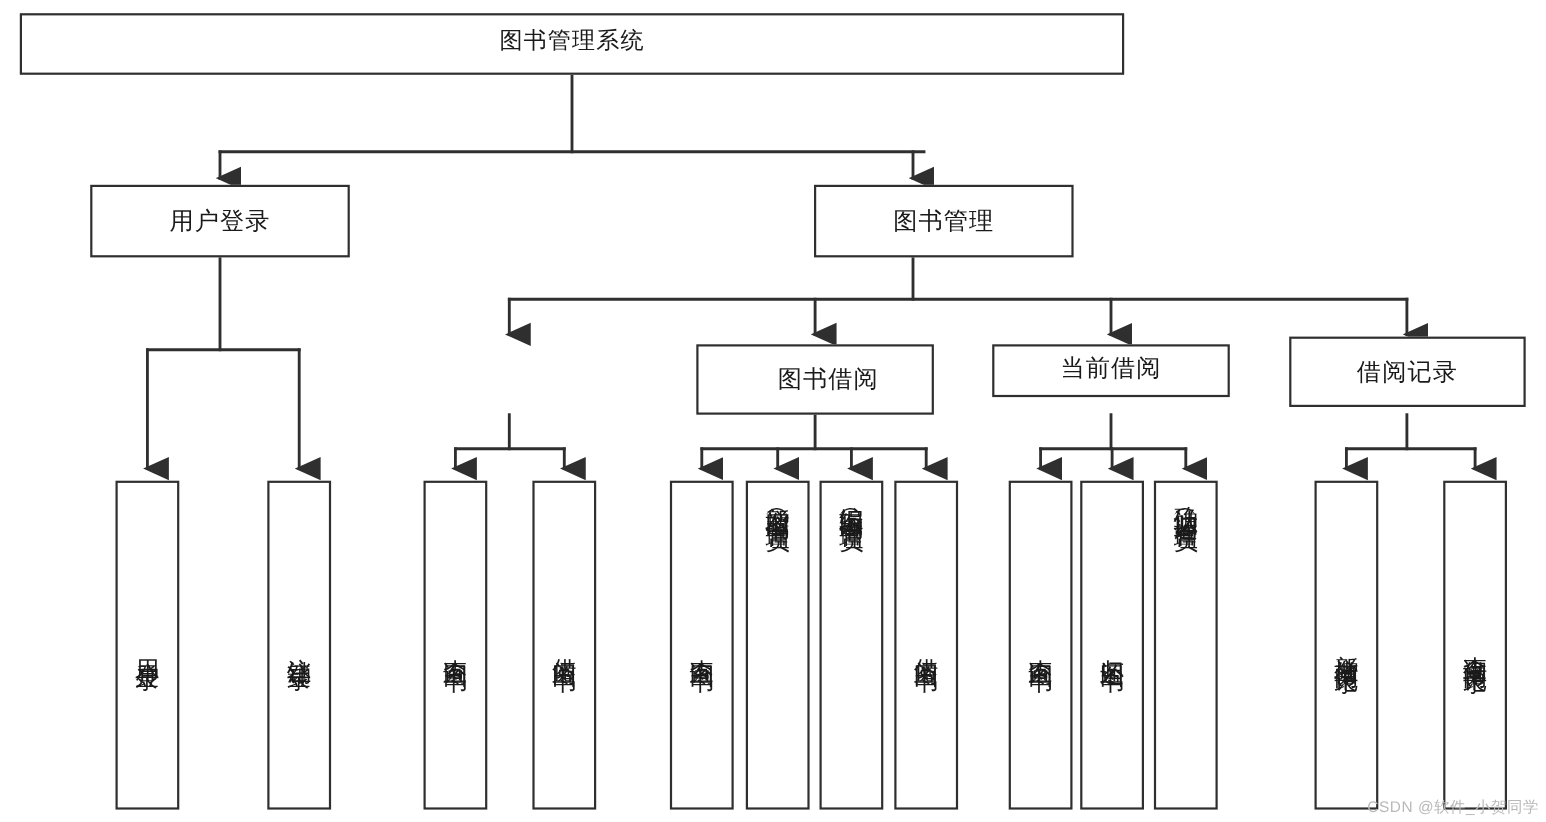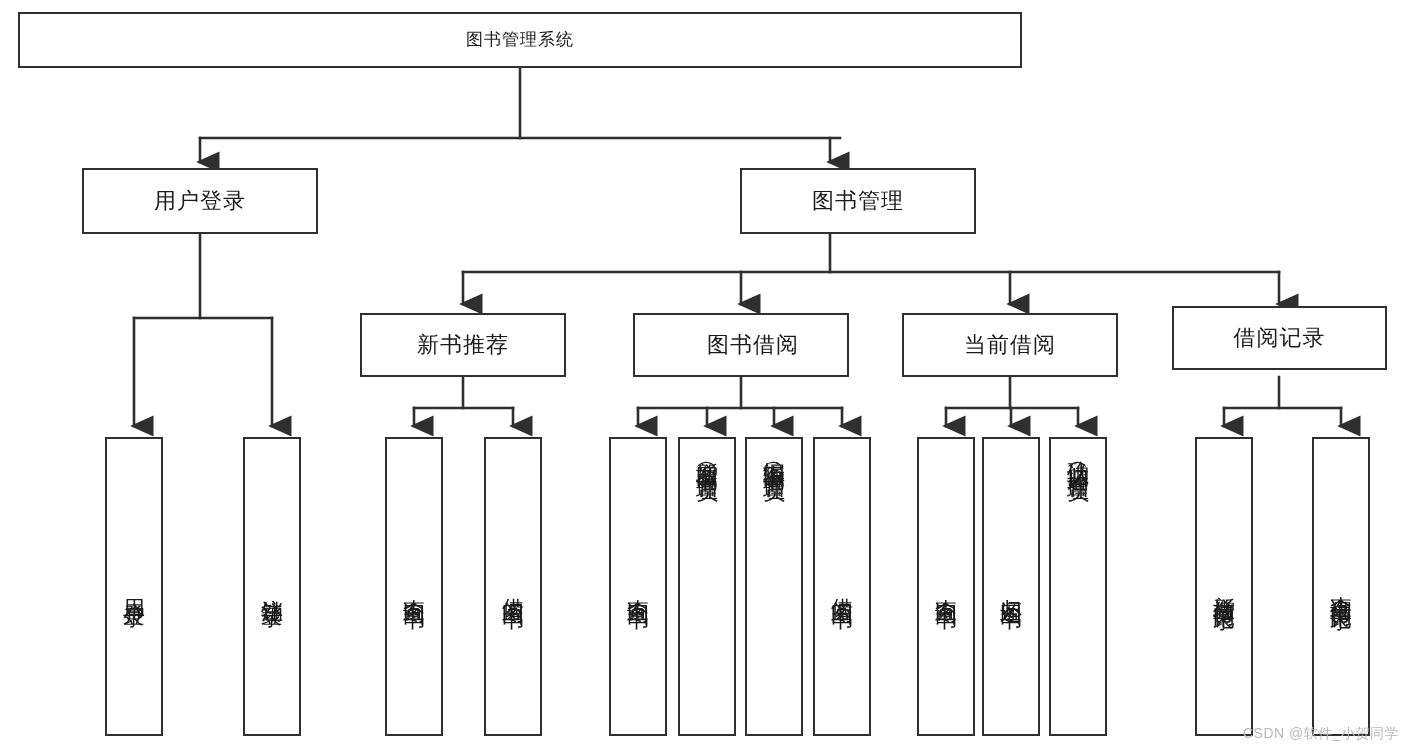--- a/index.html
+++ b/index.html
@@ -44,8 +44,9 @@
   }
   
   .node.level0 .label {
-    font-size: 17px;
+    font-size: 21px;
     letter-spacing: 1px;
+    font-family: Liberation Mono, monospace;
   }
   
   .node.level1 .label,

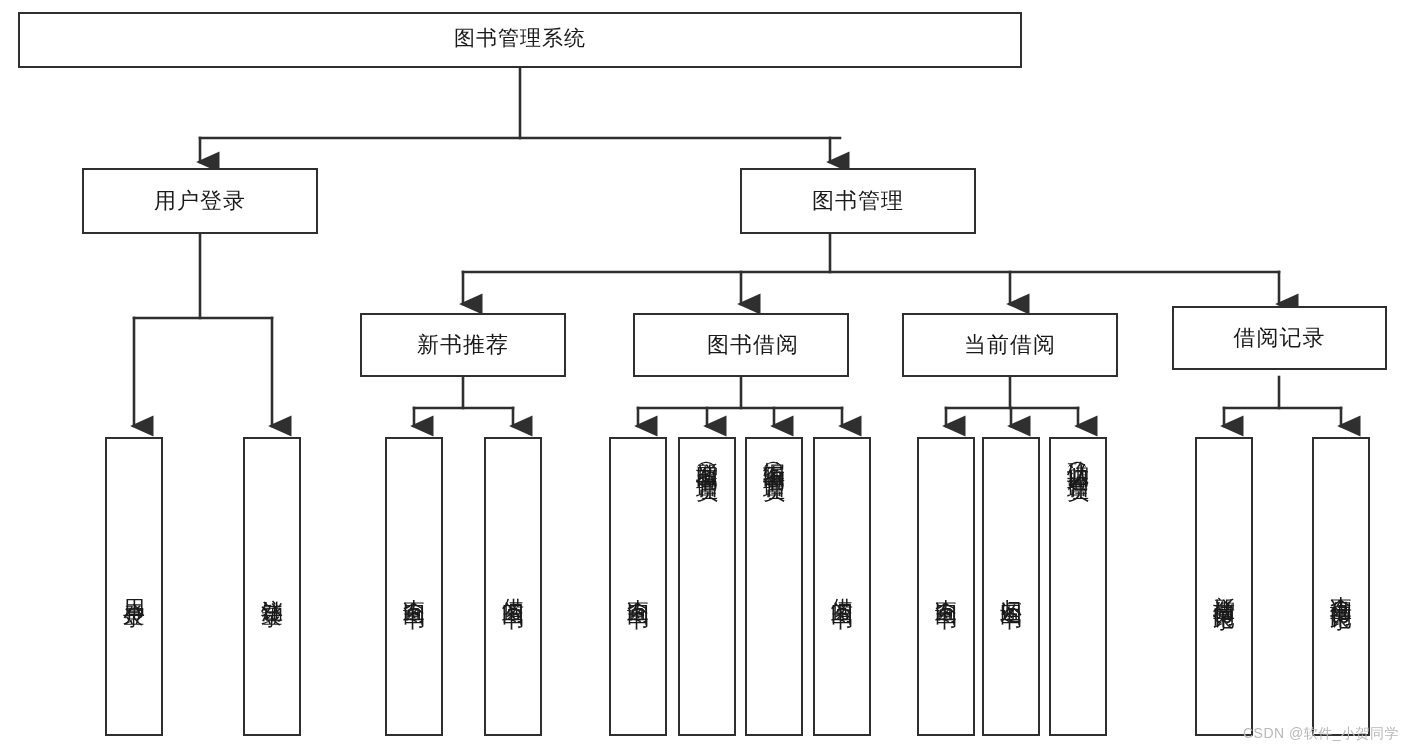--- a/index.html
+++ b/index.html
@@ -152,9 +152,6 @@
     <span class="label">图书管理</span>
   </div>
 
-  <div class="node level2" style="left:360px; top:313px; width:206px; height:64px;">
-    <span class="label">新书推荐</span>
-  </div>
   <div class="node level2" style="left:633px; top:313px; width:216px; height:64px;padding-left:24px;">
     <span class="label">图书借阅</span>
   </div>

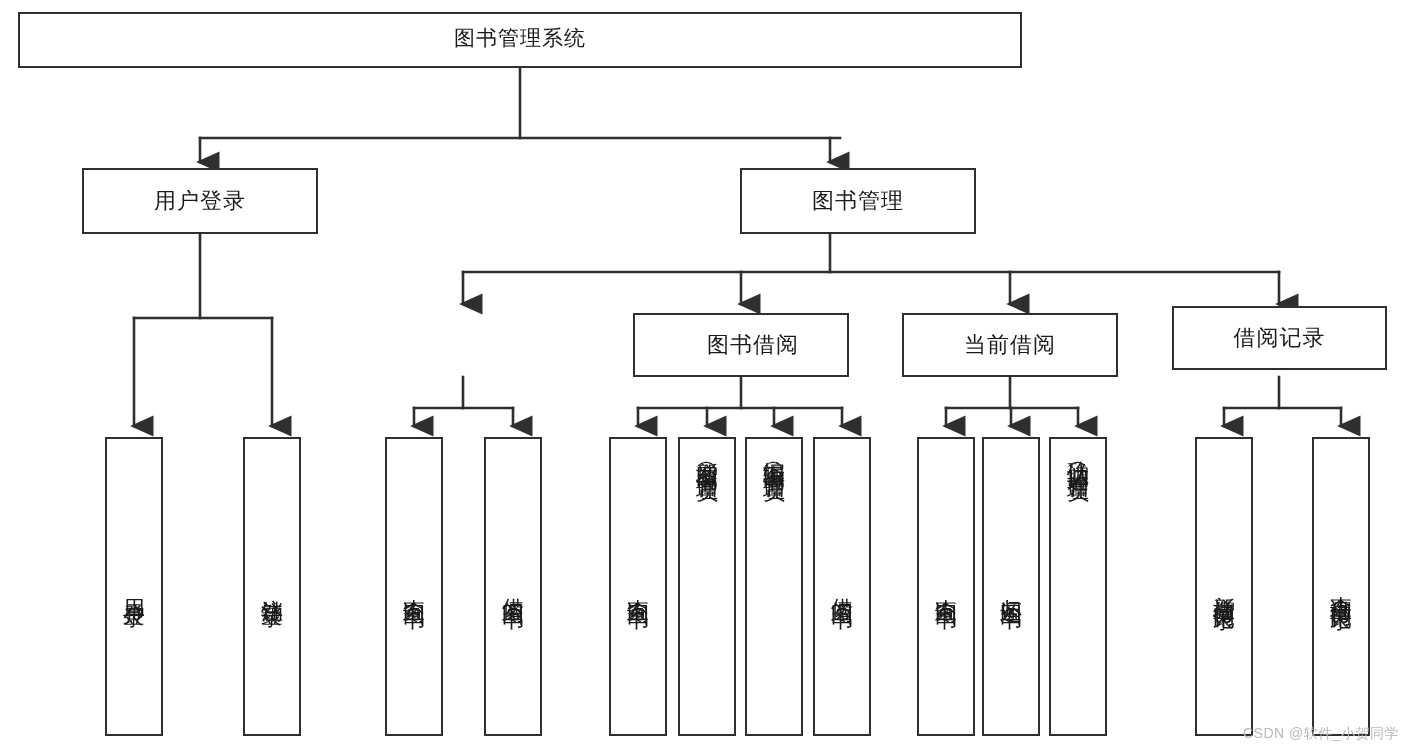--- a/index.html
+++ b/index.html
@@ -155,7 +155,7 @@
   <div class="node level2" style="left:633px; top:313px; width:216px; height:64px;padding-left:24px;">
     <span class="label">图书借阅</span>
   </div>
-  <div class="node level2" style="left:902px; top:313px; width:216px; height:64px;">
+  <div class="node level2" style="left:902px; top:313px; width:216px; height:48px;font-family:Liberation Mono, monospace;">
     <span class="label">当前借阅</span>
   </div>
   <div class="node level2" style="left:1172px; top:306px; width:215px; height:64px;">

